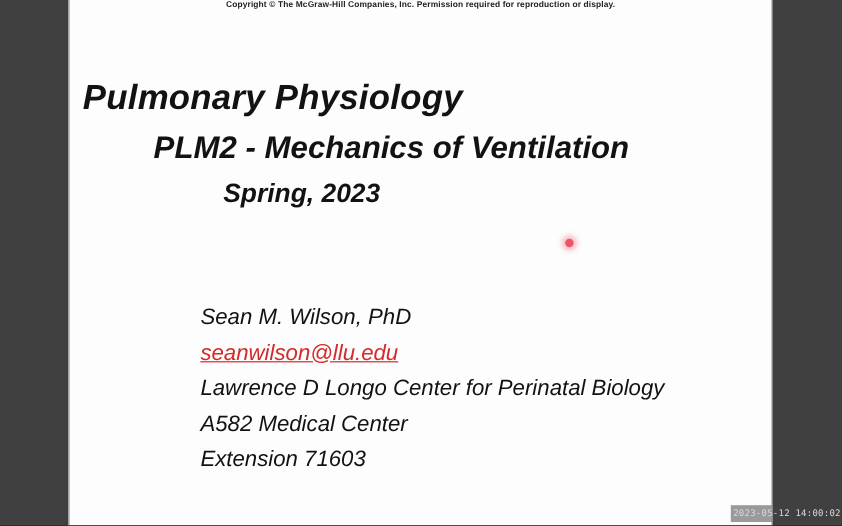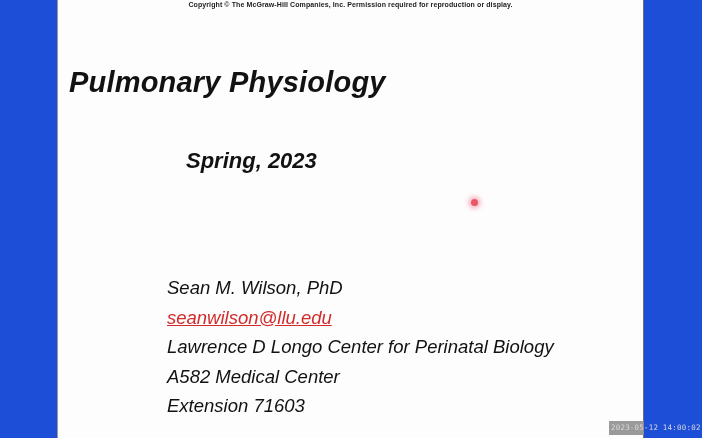--- a/index.html
+++ b/index.html
@@ -7,7 +7,7 @@
     position: relative;
     width: 702px;
     height: 438px;
-    background: #1d4ed8;
+    background: #404040;
     overflow: hidden;
     font-family: "Liberation Sans", sans-serif;
   }

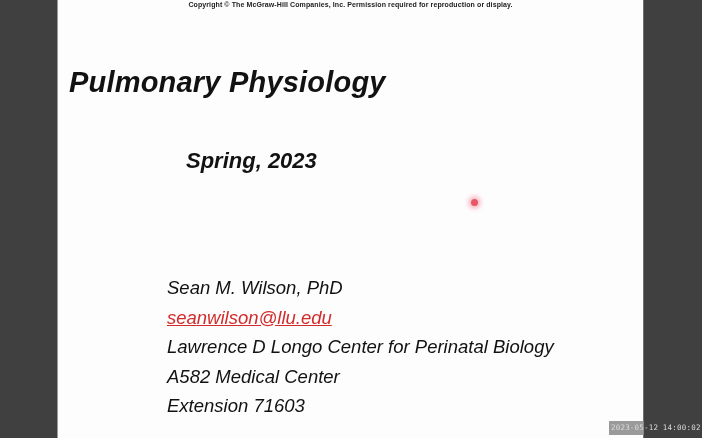--- a/index.html
+++ b/index.html
@@ -104,6 +104,7 @@
 
     <div class="title-main">Pulmonary Physiology</div>
 
+    <div class="title-sub">PLM2 - Mechanics of Ventilation</div>
 
     <div class="title-term">Spring, 2023</div>
 

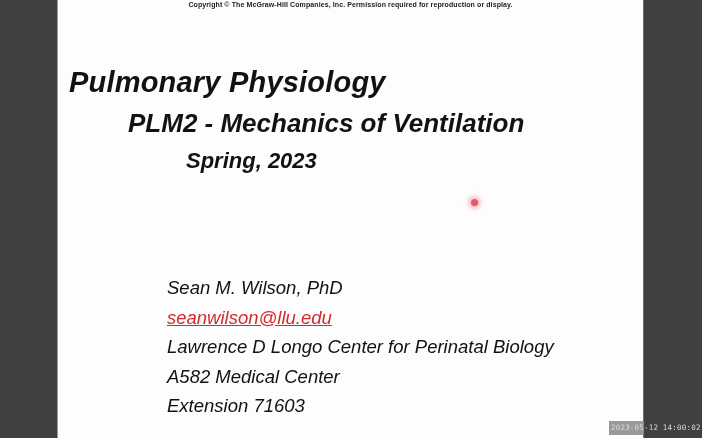--- a/index.html
+++ b/index.html
@@ -62,7 +62,6 @@
     font-style: italic;
     line-height: 29.5px;
     white-space: nowrap;
-    margin-top: 24px;
   }
   .contact a.email {
     text-decoration: underline;

